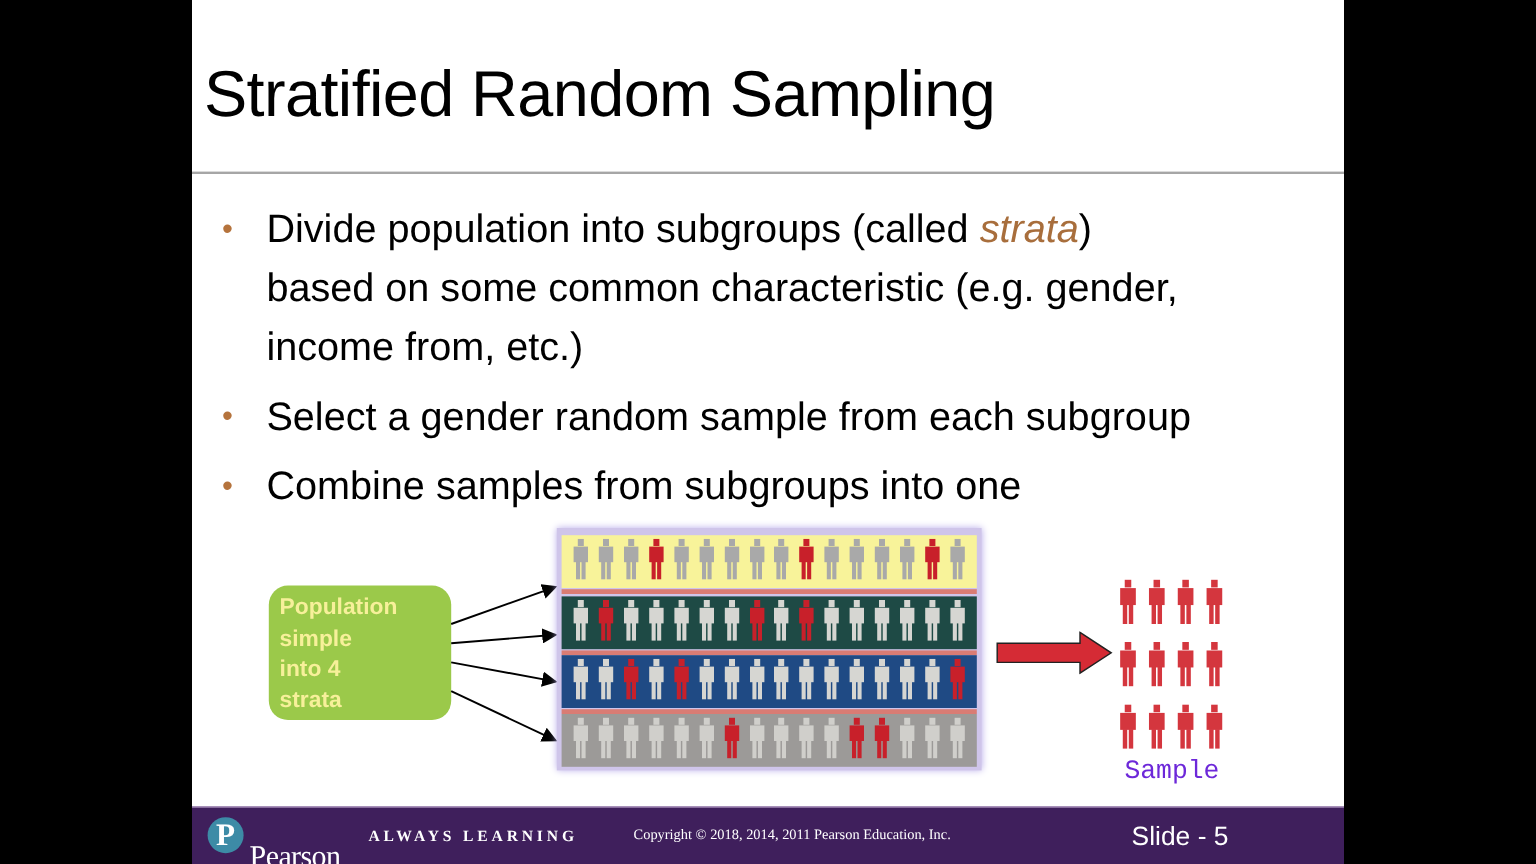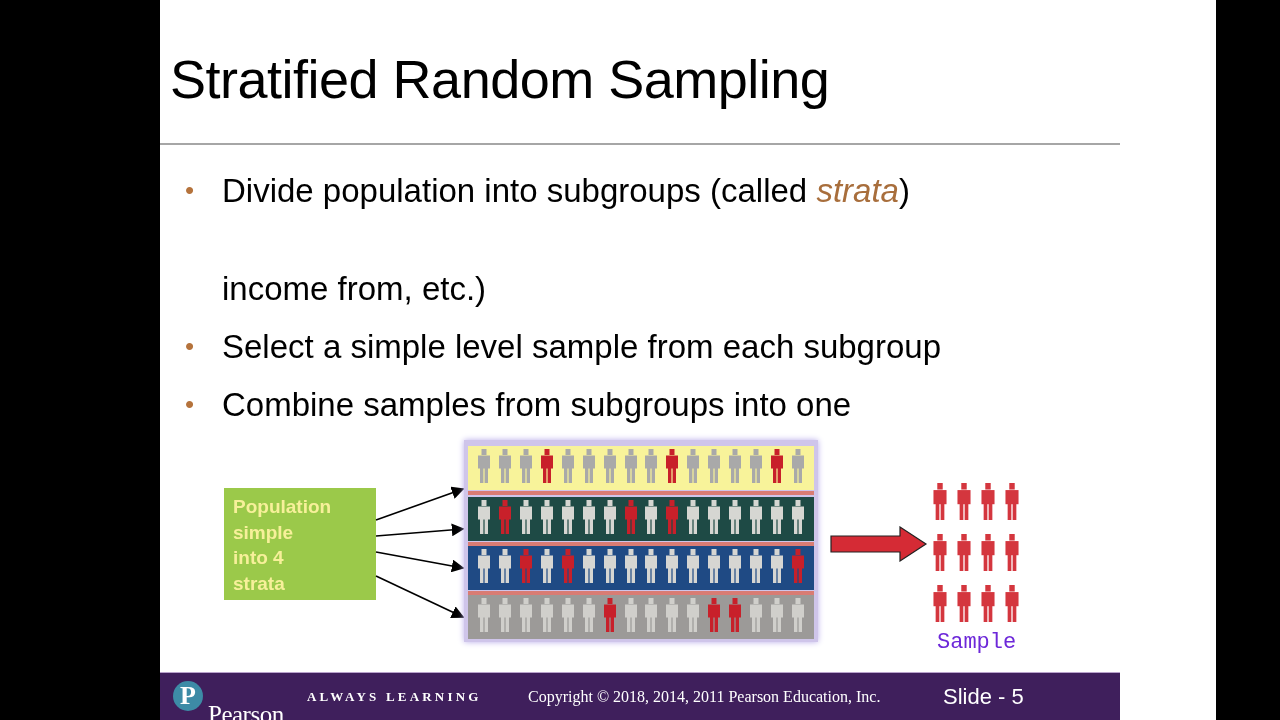--- a/index.html
+++ b/index.html
@@ -4,7 +4,7 @@
 <style>
   html, body { margin:0; padding:0; background:#000; }
   body { width:1280px; height:720px; position:relative; overflow:hidden; font-family:"Liberation Sans", sans-serif; }
-  .slide { position:absolute; left:160px; top:0; width:1056px; height:720px; background:#fff; overflow:hidden; }
+  .slide { position:absolute; left:160px; top:0; width:960px; height:720px; background:#fff; overflow:hidden; }
   .title { position:absolute; left:10px; top:52px; font-size:54px; color:#000; letter-spacing:-0.5px; line-height:1; }
   .title-rule { position:absolute; left:0; top:143px; width:960px; height:2px; background:#a6a6a6; }
   .bullets { position:absolute; left:25px; top:166px; width:920px; margin:0; padding:0; list-style:none; }

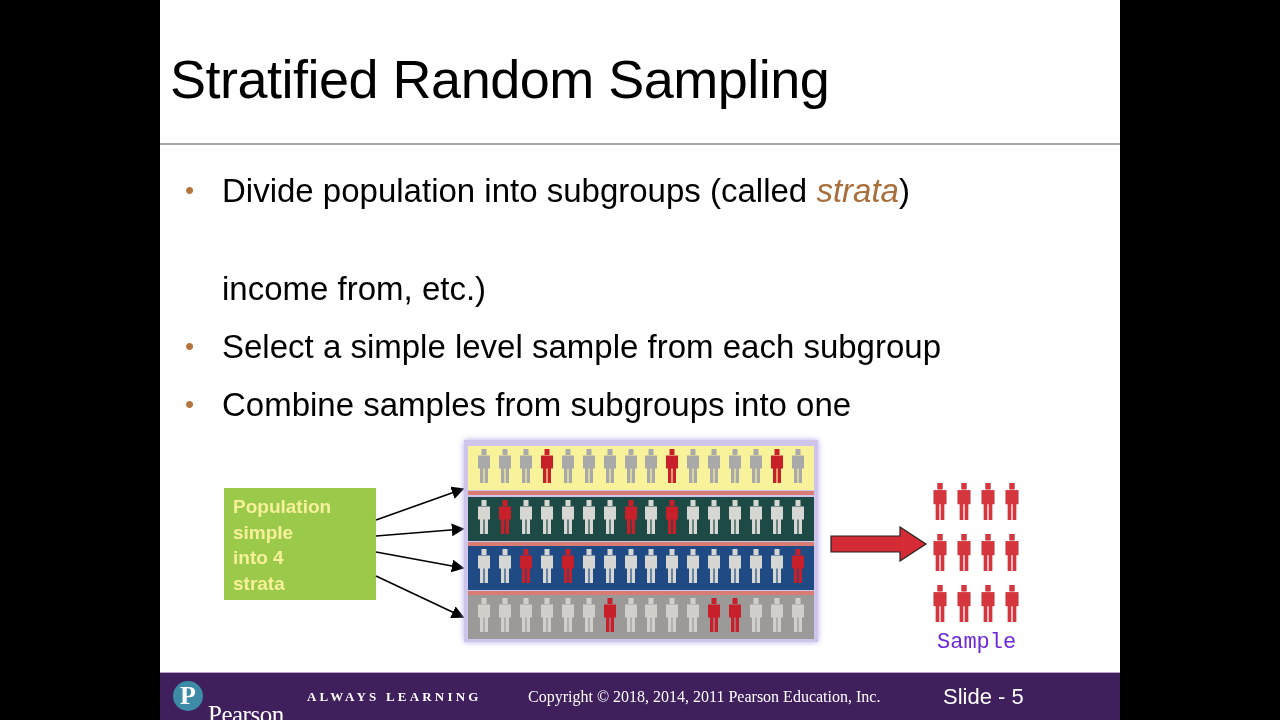--- a/index.html
+++ b/index.html
@@ -42,7 +42,7 @@
     <li>
       <span class="dot">•</span>
       <span>Divide population into subgroups (called </span><span class="em">strata</span><span>)</span><br>
-      <br>
+      <span>based on some common characteristic (e.g. gender,</span><br>
       <span>income from, etc.)</span>
     </li>
     <li>

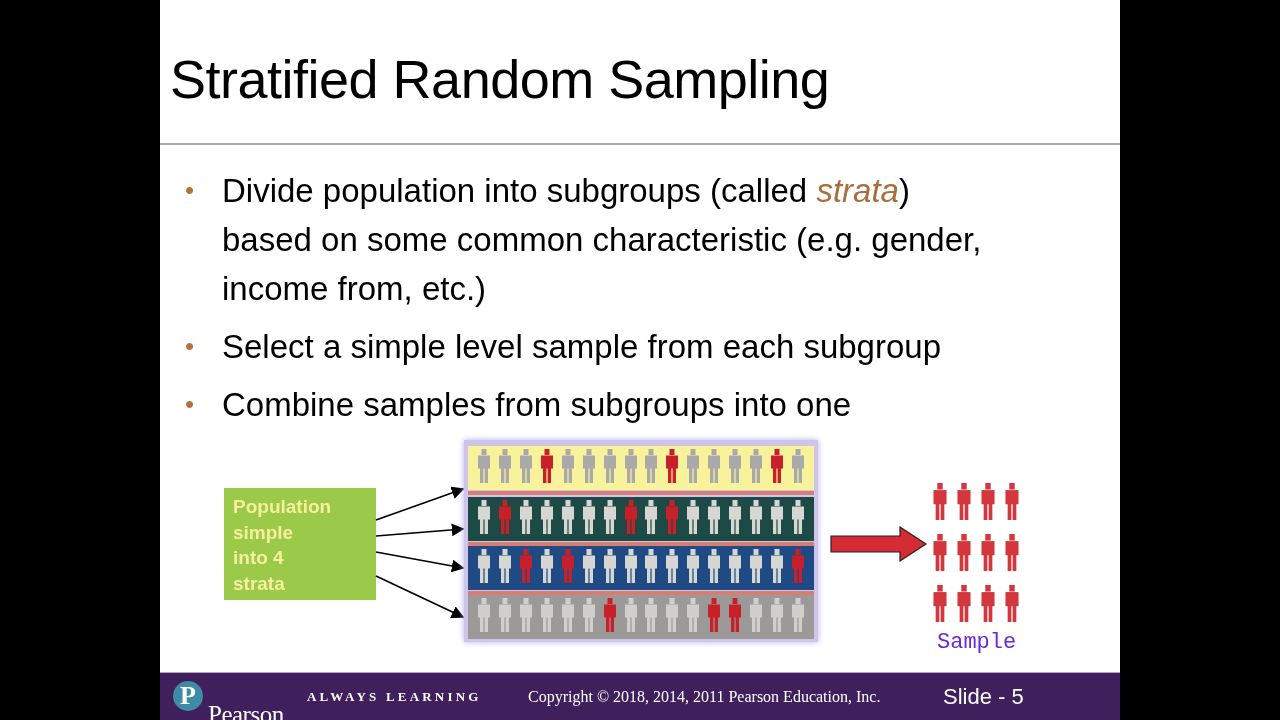--- a/index.html
+++ b/index.html
@@ -47,7 +47,7 @@
     </li>
     <li>
       <span class="dot">•</span>
-      <span>Select a simple level sample from each subgroup</span>
+      <span>Select a gender random sample from each subgroup</span>
     </li>
     <li>
       <span class="dot">•</span>

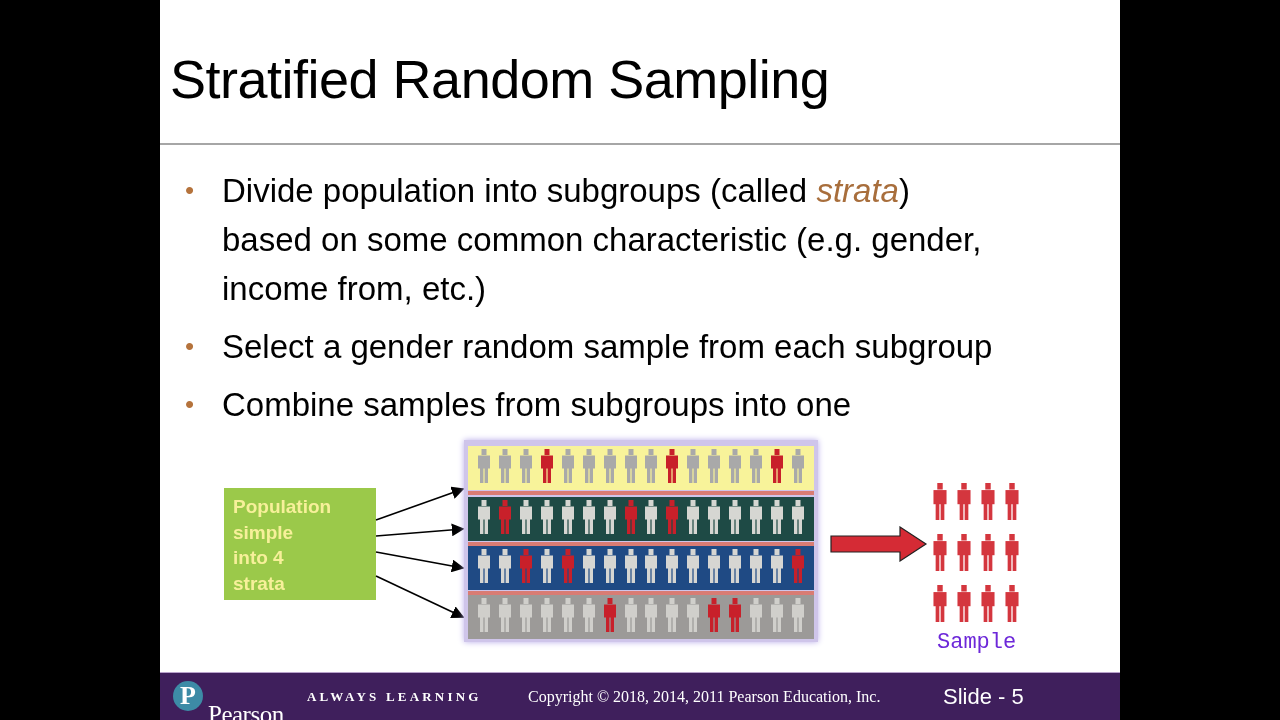--- a/index.html
+++ b/index.html
@@ -12,7 +12,7 @@
   .bullets li .dot { position:absolute; left:0; top:0; color:#b5733c; font-size:26px; }
   .em { color:#a86e3c; font-style:italic; }
 
-  .label-box { position:absolute; left:64px; top:488px; width:152px; height:112px; background:#9bc94a; box-sizing:border-box; padding:6px 9px; color:#f7f09a; font-weight:bold; font-size:19px; line-height:25.5px; }
+  .label-box { position:absolute; left:64px; top:488px; width:152px; height:112px; background:#9bc94a; box-sizing:border-box; padding:6px 9px; color:#f7f09a; font-weight:bold; font-size:19px; line-height:25.5px;border-radius:16px; }
   .arrows { position:absolute; left:215px; top:480px; }
   .strata { position:absolute; left:304px; top:440px; width:354px; height:202px; background:#cfc5ea; box-shadow:0 0 6px #b8acea; }
   .stratum { position:absolute; left:4px; width:346px; height:44px; display:flex; justify-content:space-around; align-items:center; padding:0 6px; box-sizing:border-box; }

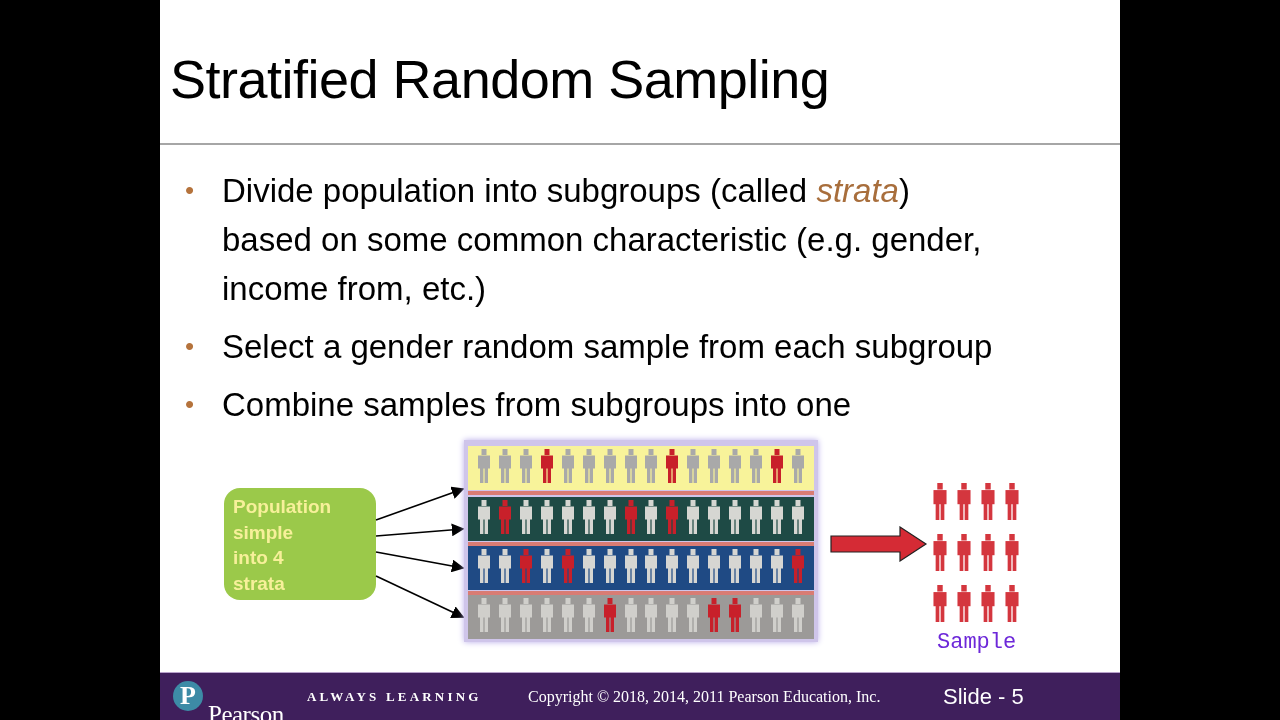--- a/index.html
+++ b/index.html
@@ -28,7 +28,7 @@
   .logo span { position:absolute; left:7px; top:0px; color:#fff; font-family:"Liberation Serif", serif; font-size:26px; font-weight:bold; }
   .brand { position:absolute; left:48px; top:8px; color:#fff; font-family:"Liberation Serif", serif; font-size:25px; letter-spacing:-0.5px;margin-top:20px; }
   .tagline { position:absolute; left:147px; top:16px; color:#fff; font-family:"Liberation Serif", serif; font-size:13px; letter-spacing:3.2px; font-weight:bold; }
-  .copyright { position:absolute; left:368px; top:15px; color:#fff; font-family:"Liberation Serif", serif; font-size:16px; }
+  .copyright { position:absolute; left:368px; top:15px; color:#fff; font-family:"Liberation Serif", serif; font-size:12px; }
   .slide-num { position:absolute; left:783px; top:11px; color:#fff; font-size:22px; }
 </style>
 </head>

